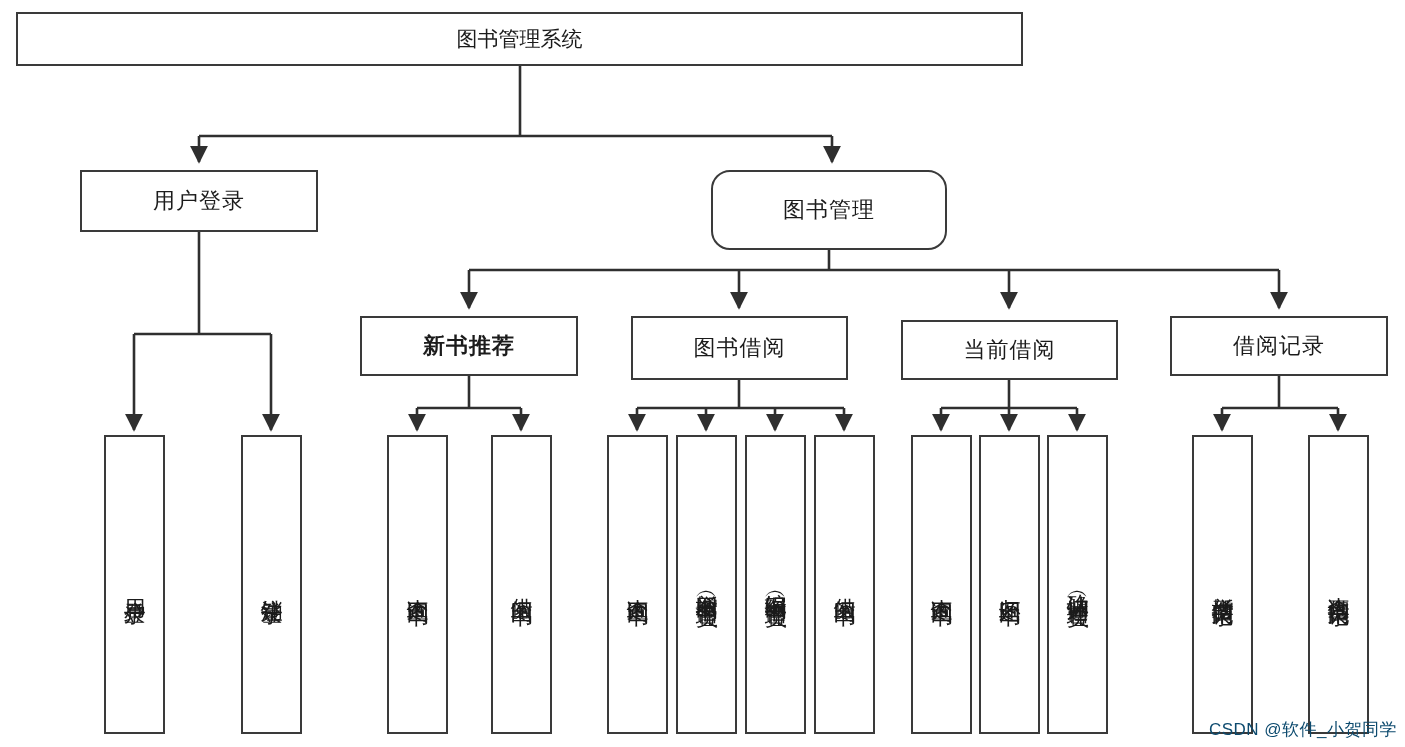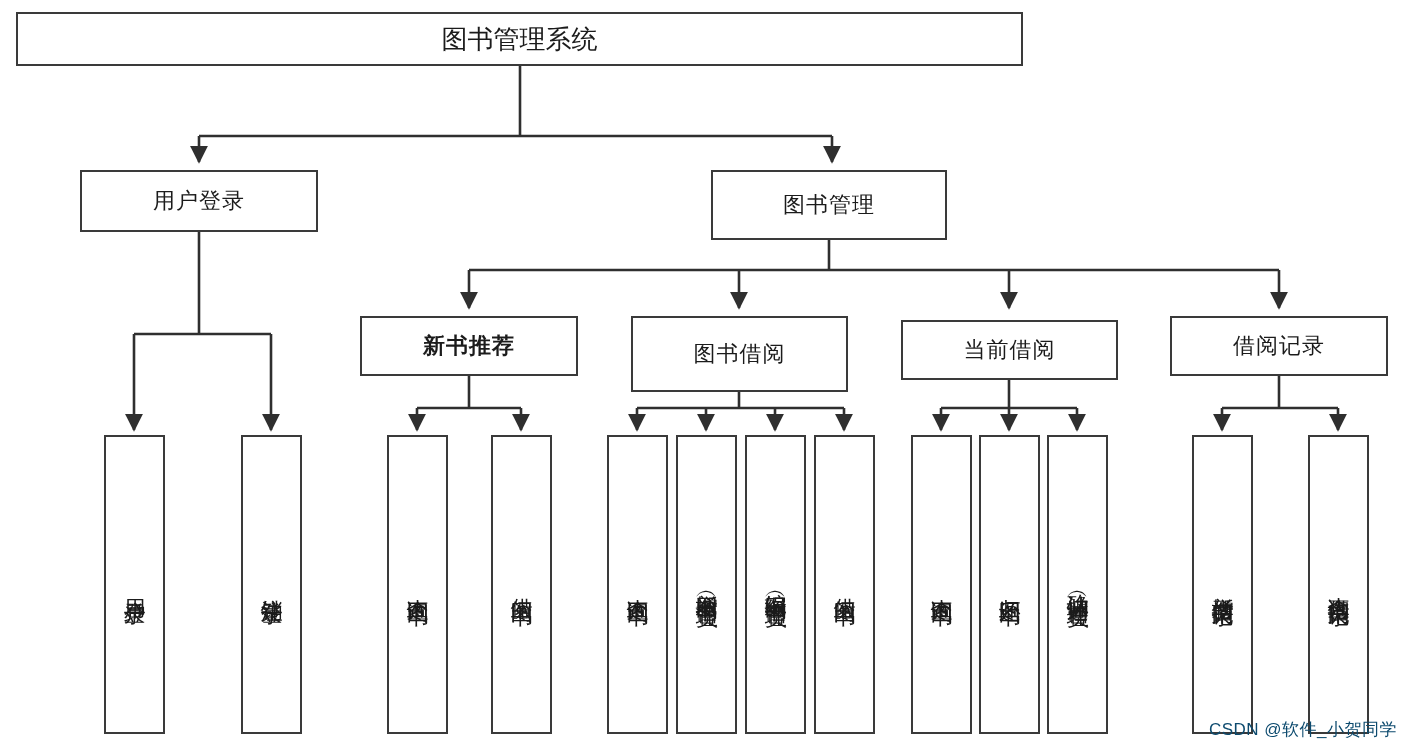--- a/index.html
+++ b/index.html
@@ -41,7 +41,7 @@
     letter-spacing: 1px;
   }
   .node.root {
-    font-size: 26px;
+    font-size: 21px;
   }
   .node.leaf {
     font-size: 22px;

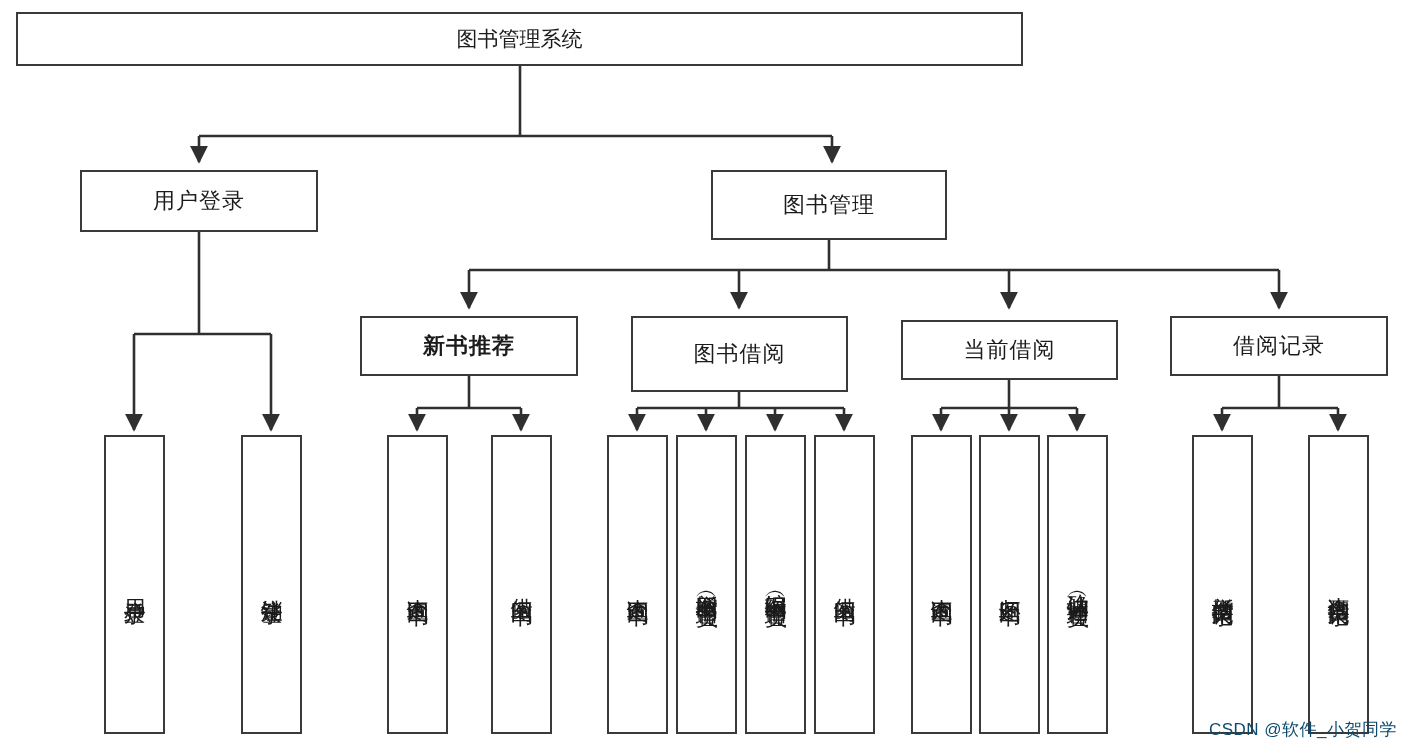--- a/index.html
+++ b/index.html
@@ -130,7 +130,7 @@
     <span>用户登录</span>
   </div>
 
-  <div class="node h" style="left:711px; top:170px; width:236px; height:70px;">
+  <div class="node h" style="left:711px; top:170px; width:236px; height:80px;border-radius:19px;">
     <span>图书管理</span>
   </div>
 

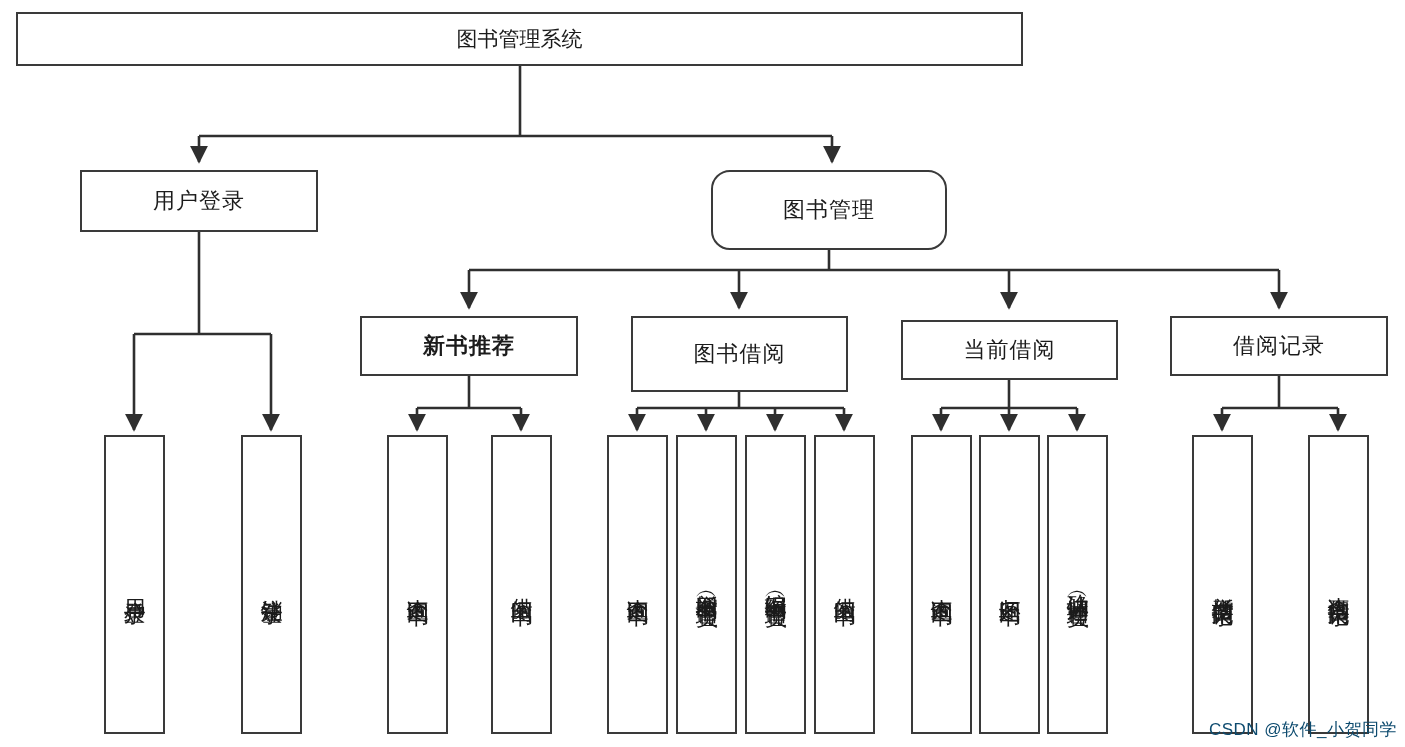--- a/index.html
+++ b/index.html
@@ -138,7 +138,7 @@
     <span>新书推荐</span>
   </div>
 
-  <div class="node h" style="left:631px; top:316px; width:217px; height:76px;">
+  <div class="node h" style="left:631px; top:316px; width:217px; height:64px;">
     <span>图书借阅</span>
   </div>
 

